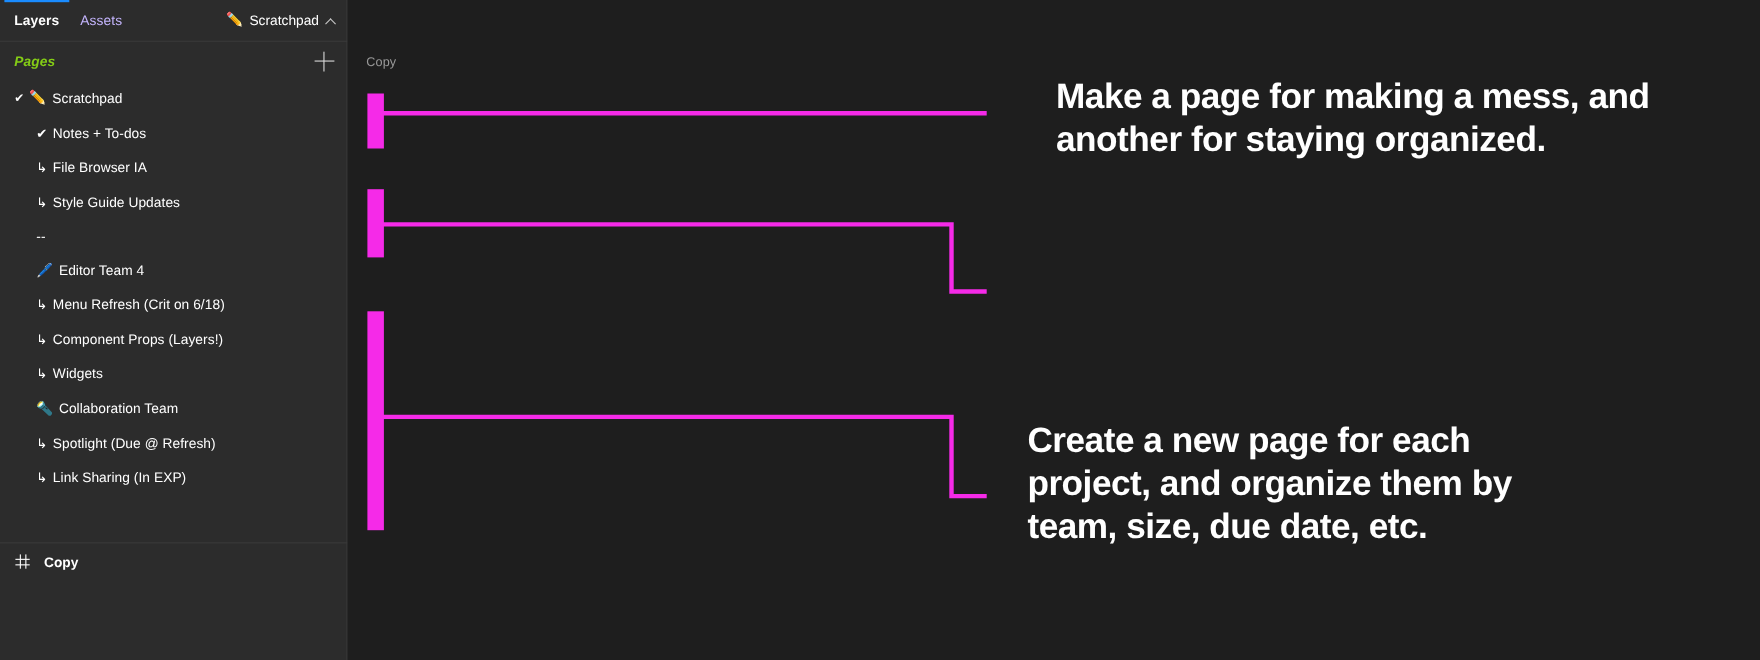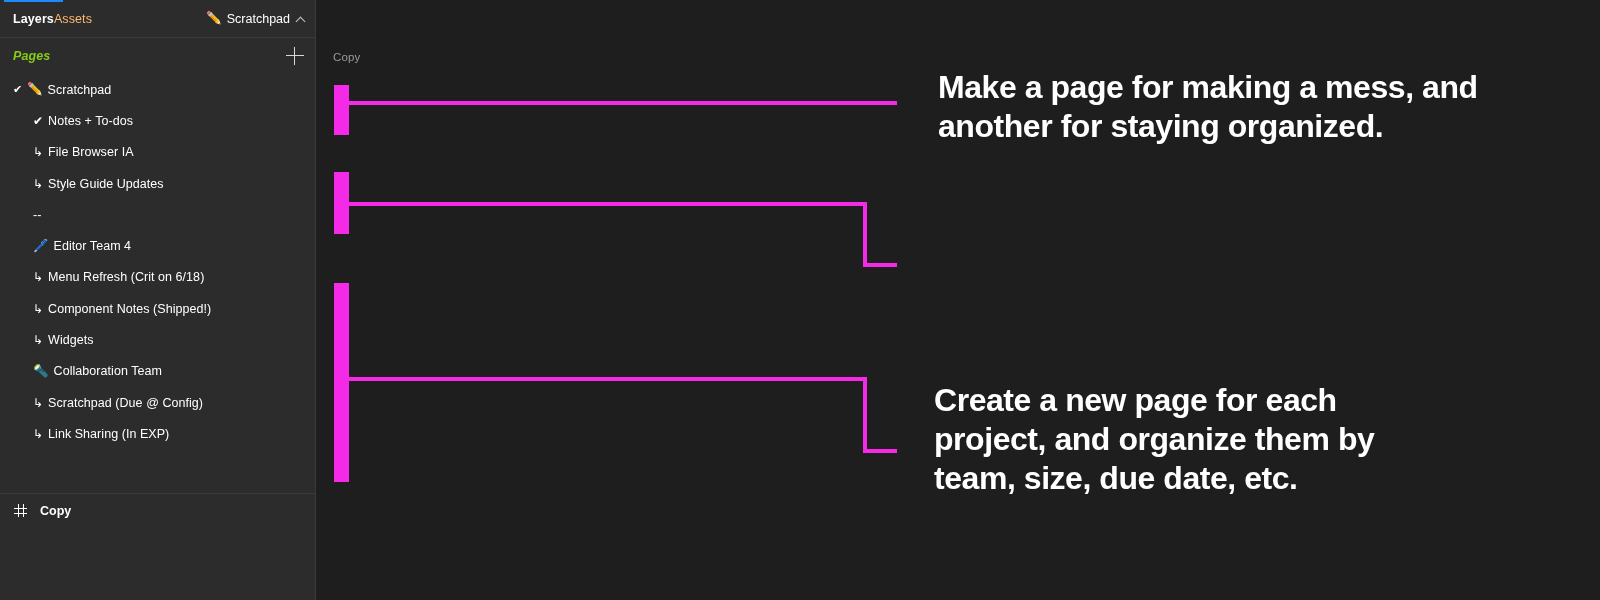--- a/index.html
+++ b/index.html
@@ -43,6 +43,7 @@
   .tabs {
     display: flex;
     align-items: center;
+    gap: 19px;
     height: 100%;
   }
   .tab {

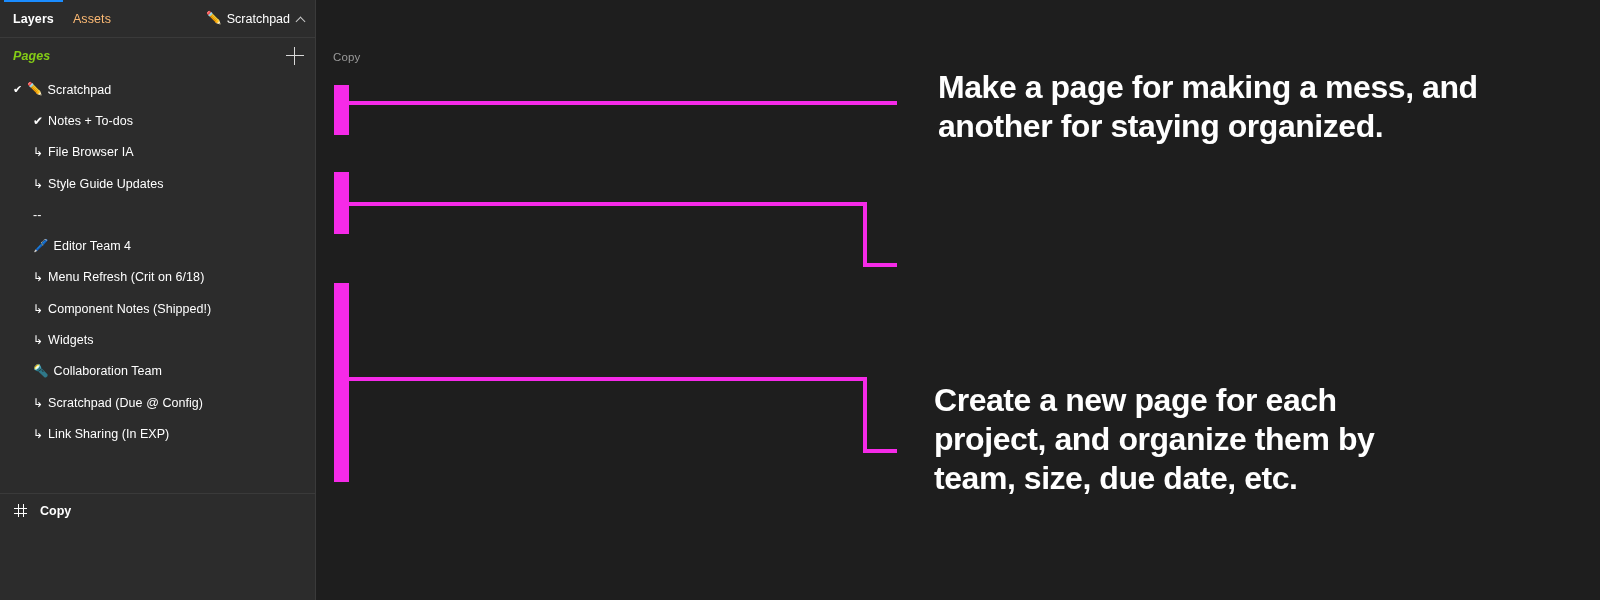--- a/index.html
+++ b/index.html
@@ -51,7 +51,7 @@
     font-size: 12.5px;
     line-height: 38px;
     height: 38px;
-    color: #fdba74;
+    color: #c4b5fd;
     letter-spacing: .1px;
     cursor: default;
   }

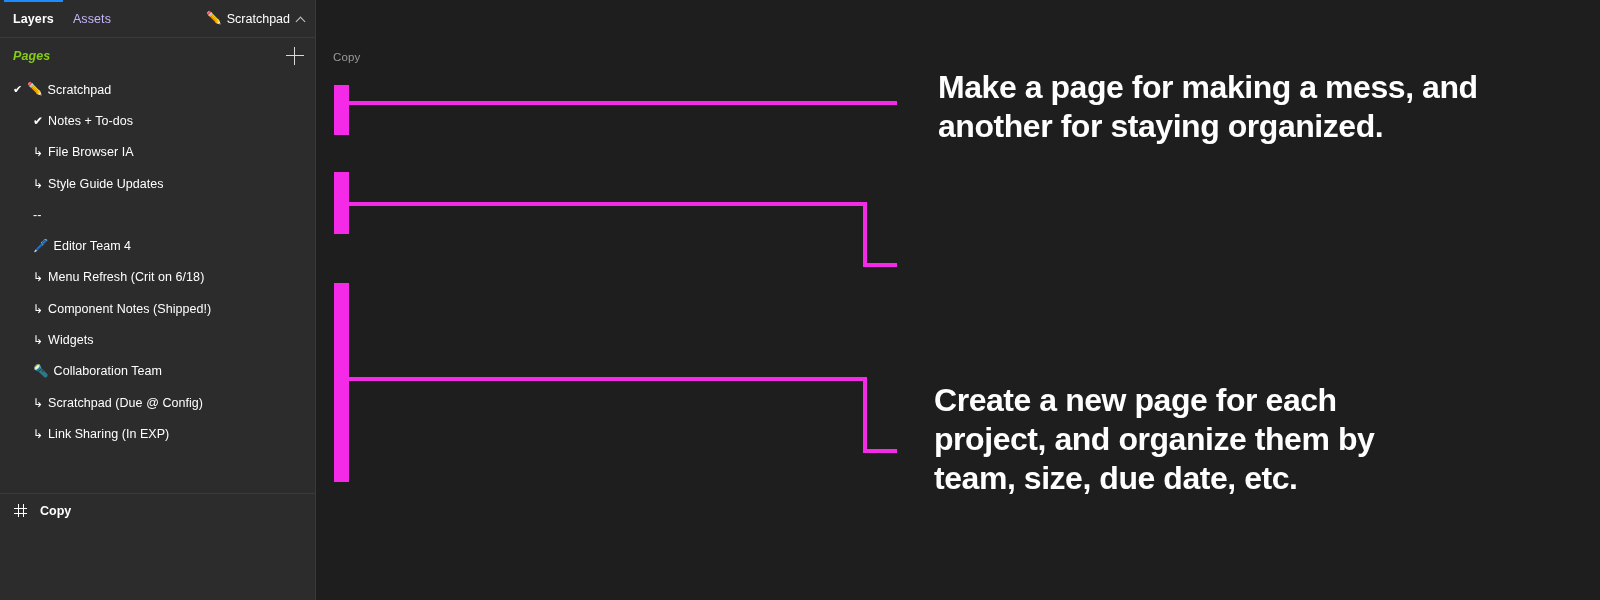--- a/index.html
+++ b/index.html
@@ -252,7 +252,7 @@
     letter-spacing: -0.45px;
     cursor: default;
   }
-  #copy-0 { left: 622px; top: 68px;  width: 580px; }
+  #copy-0 { left: 644px; top: 68px;  width: 580px; }
   #copy-1 { left: 618px; top: 208px; width: 545px; }
   #copy-2 { left: 618px; top: 381px; width: 510px; }
 </style>

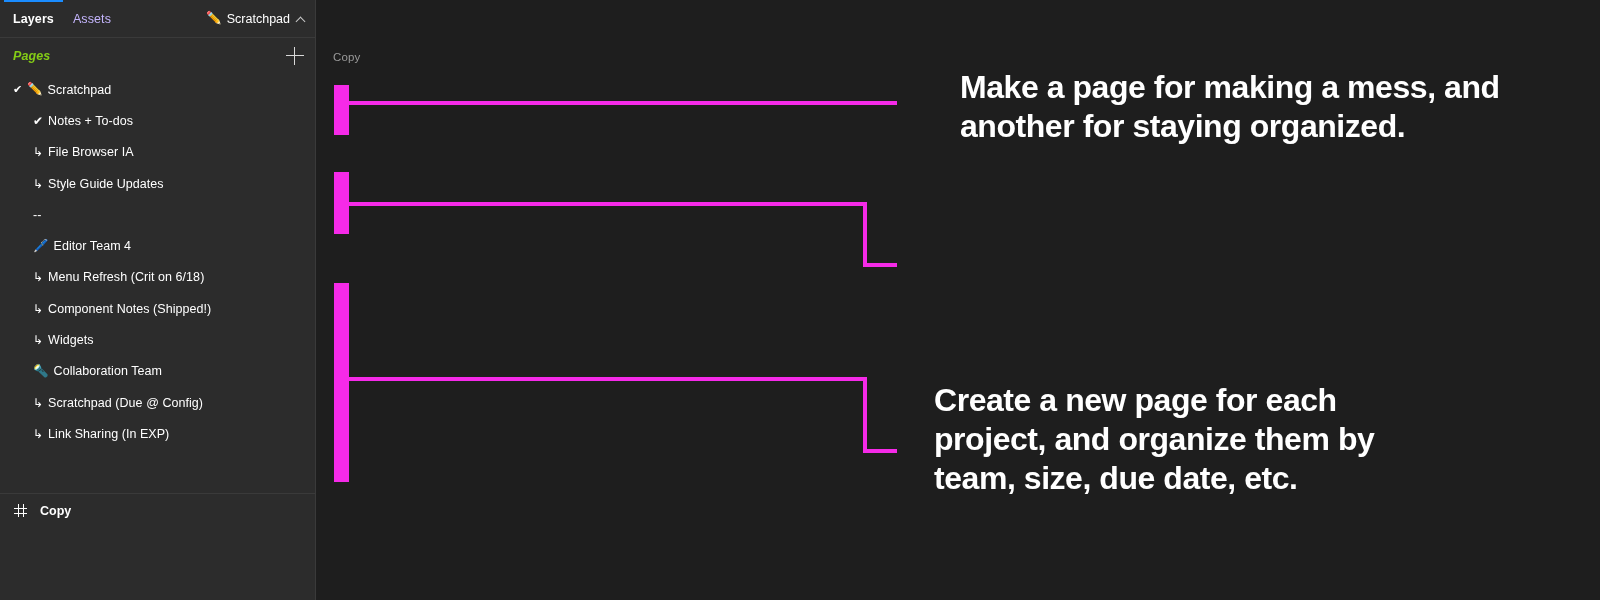--- a/index.html
+++ b/index.html
@@ -322,7 +322,7 @@
         <div class="page-item">
           <span class="ind"></span>
           <span class="glyph">↳</span>
-          <span class="lbl">Component Notes (Shipped!)</span>
+          <span class="lbl">Component Props (Layers!)</span>
         </div>
         <div class="page-item">
           <span class="ind"></span>

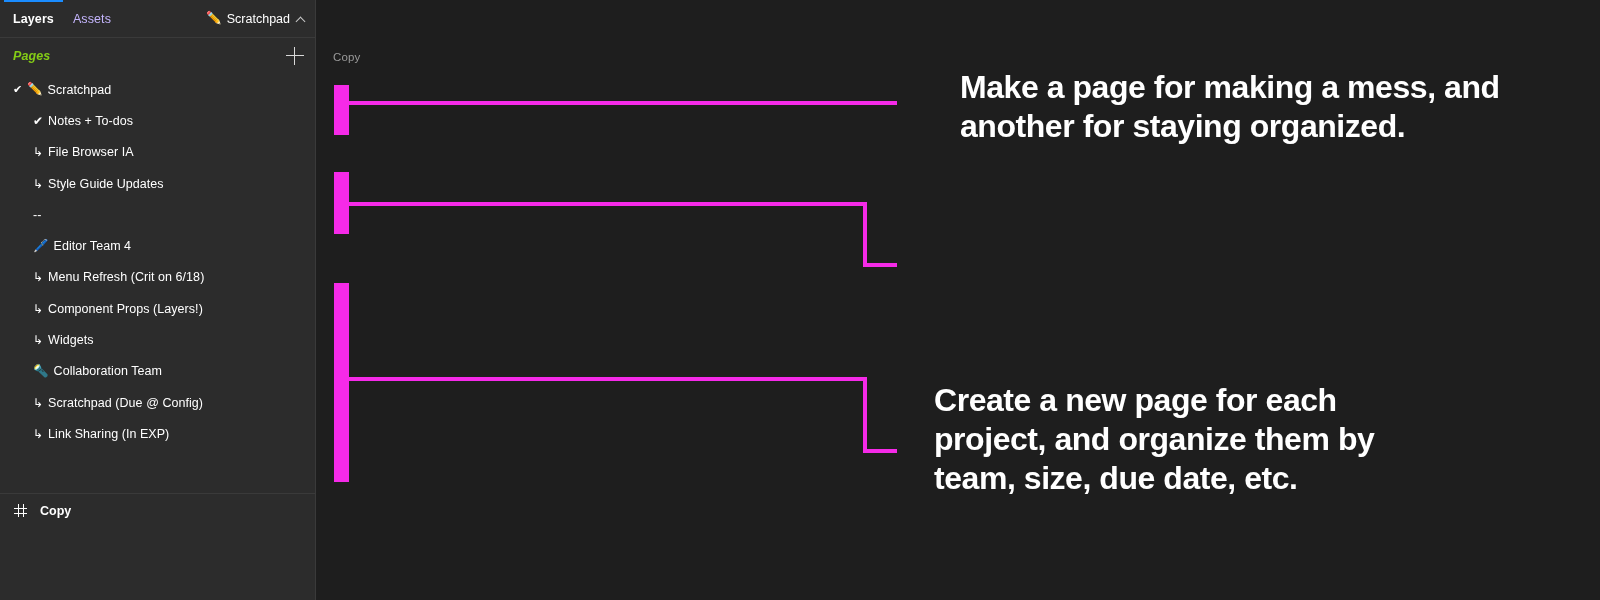--- a/index.html
+++ b/index.html
@@ -337,7 +337,7 @@
         <div class="page-item">
           <span class="ind"></span>
           <span class="glyph">↳</span>
-          <span class="lbl">Scratchpad (Due @ Config)</span>
+          <span class="lbl">Spotlight (Due @ Refresh)</span>
         </div>
         <div class="page-item">
           <span class="ind"></span>

